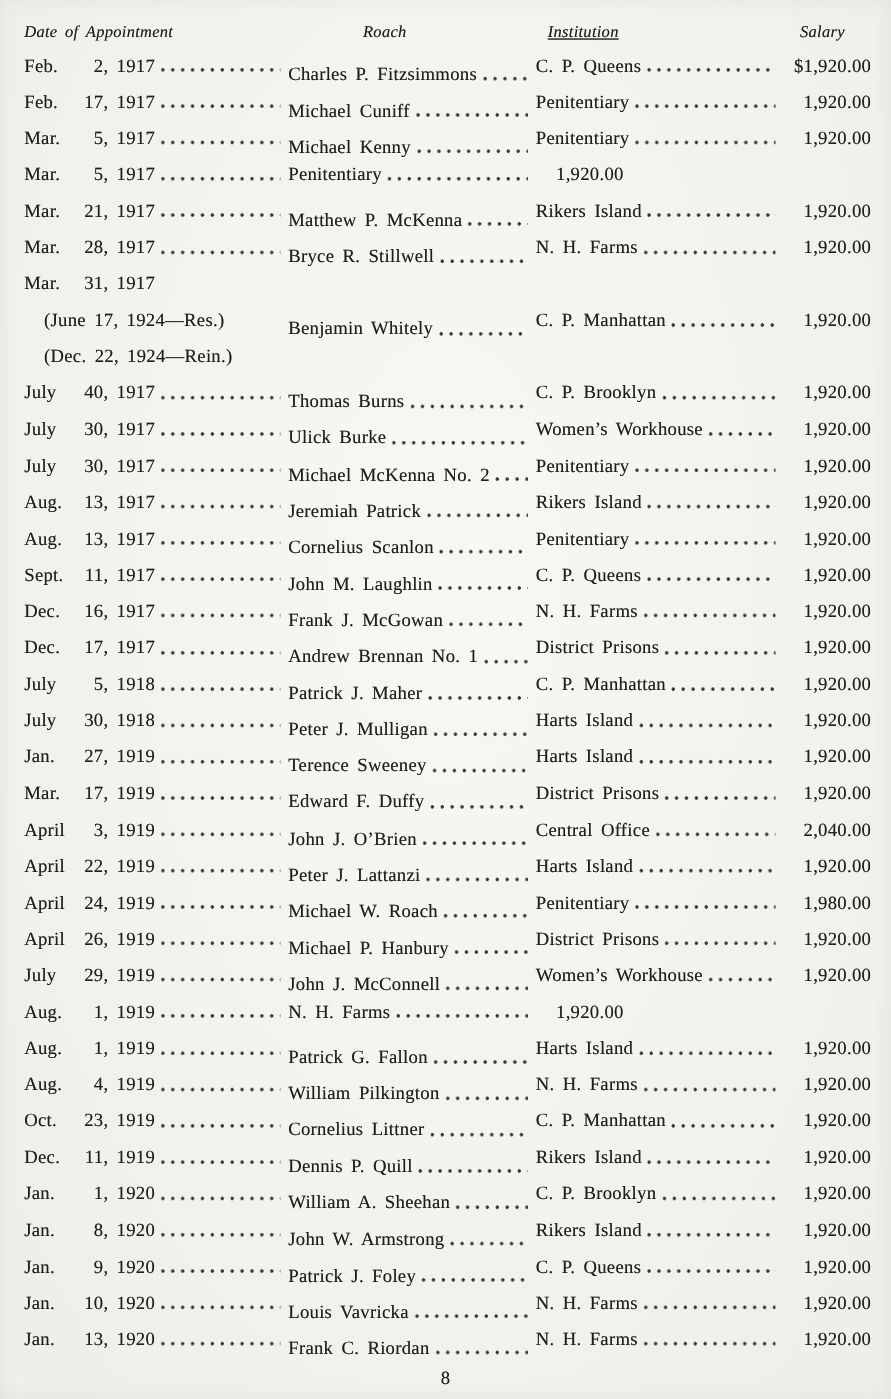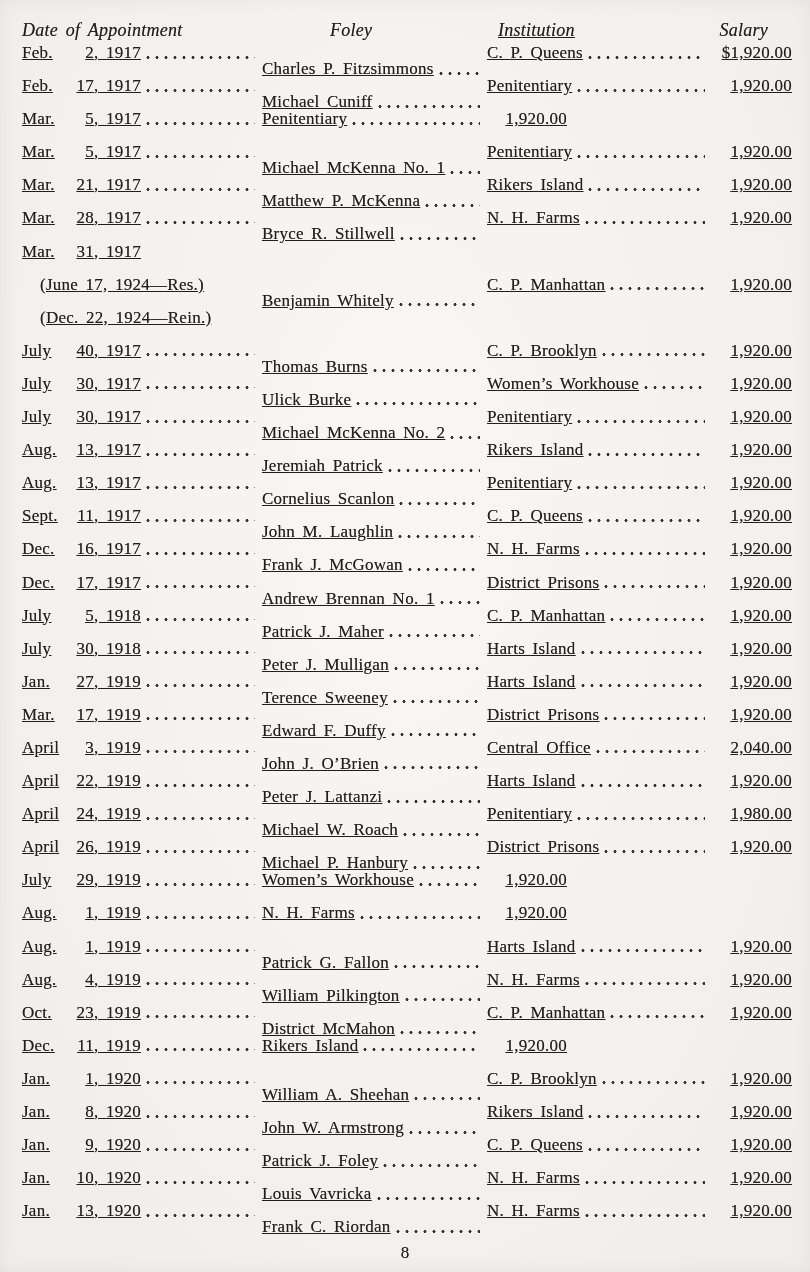--- a/index.html
+++ b/index.html
@@ -22,7 +22,7 @@
 
   
   .colheads { position: absolute; top: 20px; left: 0; right: 0; height: 22px; font-style: italic; }
-  .colheads .txt { position: absolute; font-size: 18px; }
+  .colheads .txt { position: absolute; font-size: 15px; }
   .h-date { left: 22px; }
   .h-name { left: 330px; }
   .h-inst { left: 498px; text-decoration: underline; }

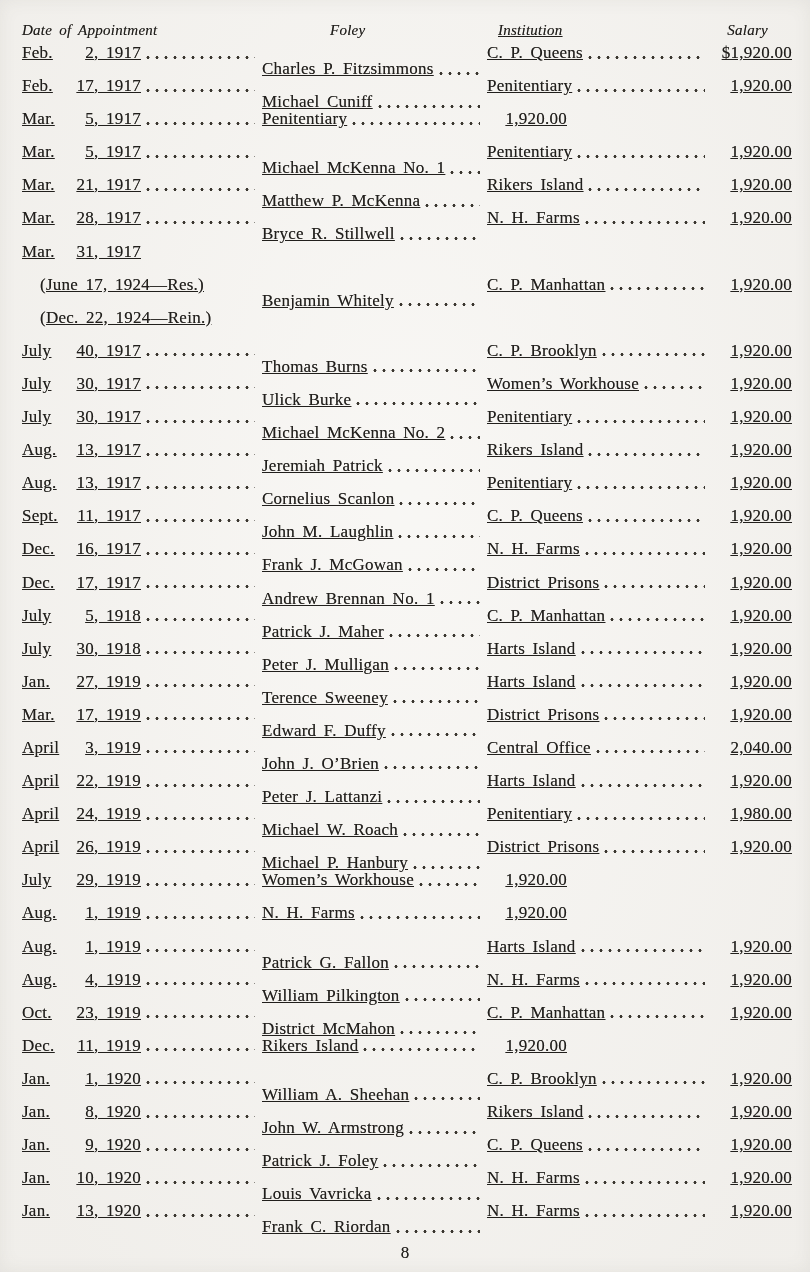--- a/index.html
+++ b/index.html
@@ -60,7 +60,7 @@
 
   <div class="colheads">
     <span class="txt h-date">Date of Appointment</span>
-    <span class="txt h-name">Foley</span>
+    <span class="txt h-name">Roach</span>
     <span class="txt h-inst">Institution</span>
     <span class="txt h-sal">Salary</span>
   </div>

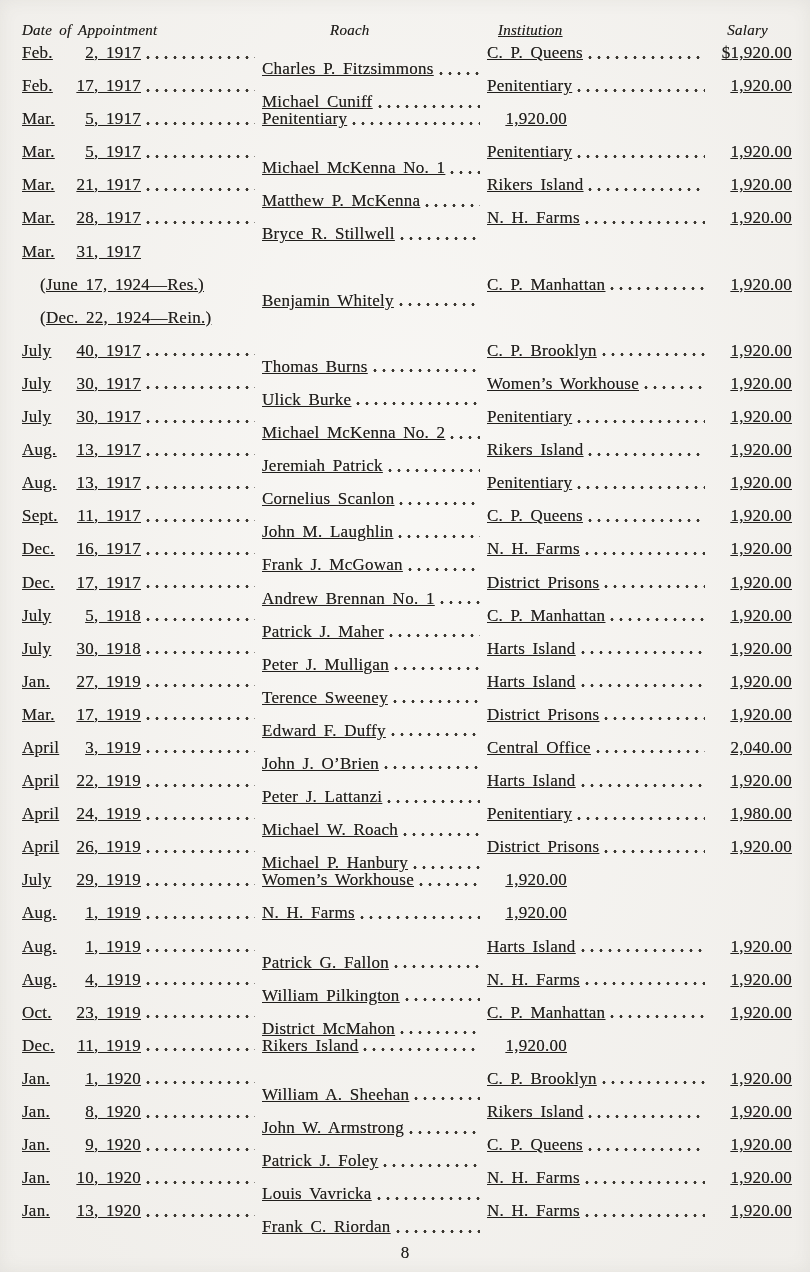--- a/index.html
+++ b/index.html
@@ -30,7 +30,7 @@
 
   
   .tbl { position: absolute; top: 43px; left: 22px; width: 770px; }
-  .row { display: flex; align-items: flex-start; height: 33.1px; text-decoration: underline; }
+  .row { display: flex; align-items: center; height: 33.1px; }
   .cell-date { width: 240px; display: flex; align-items: flex-end; }
   .cell-name { width: 225px; display: flex; align-items: flex-end; margin-top: 16px; }
   .cell-inst { width: 225px; display: flex; align-items: flex-end; }

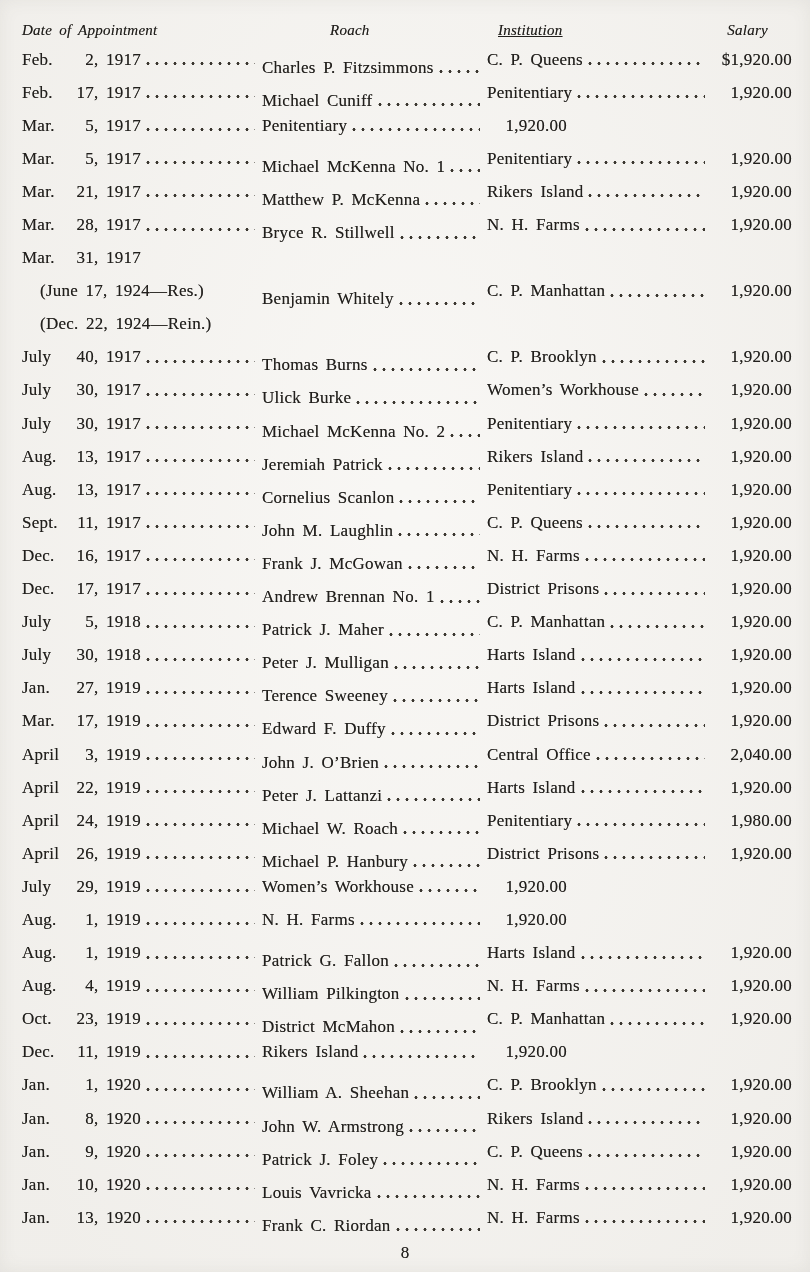--- a/index.html
+++ b/index.html
@@ -110,6 +110,10 @@
 
       <span class="leader"></span>
     </span>
+    <span class="cell-name txt">
+      <span class="t">Michael Kenny</span>
+      <span class="leader"></span>
+    </span>
     <span class="cell-inst txt">
       <span class="t">Penitentiary</span>
       <span class="leader"></span>

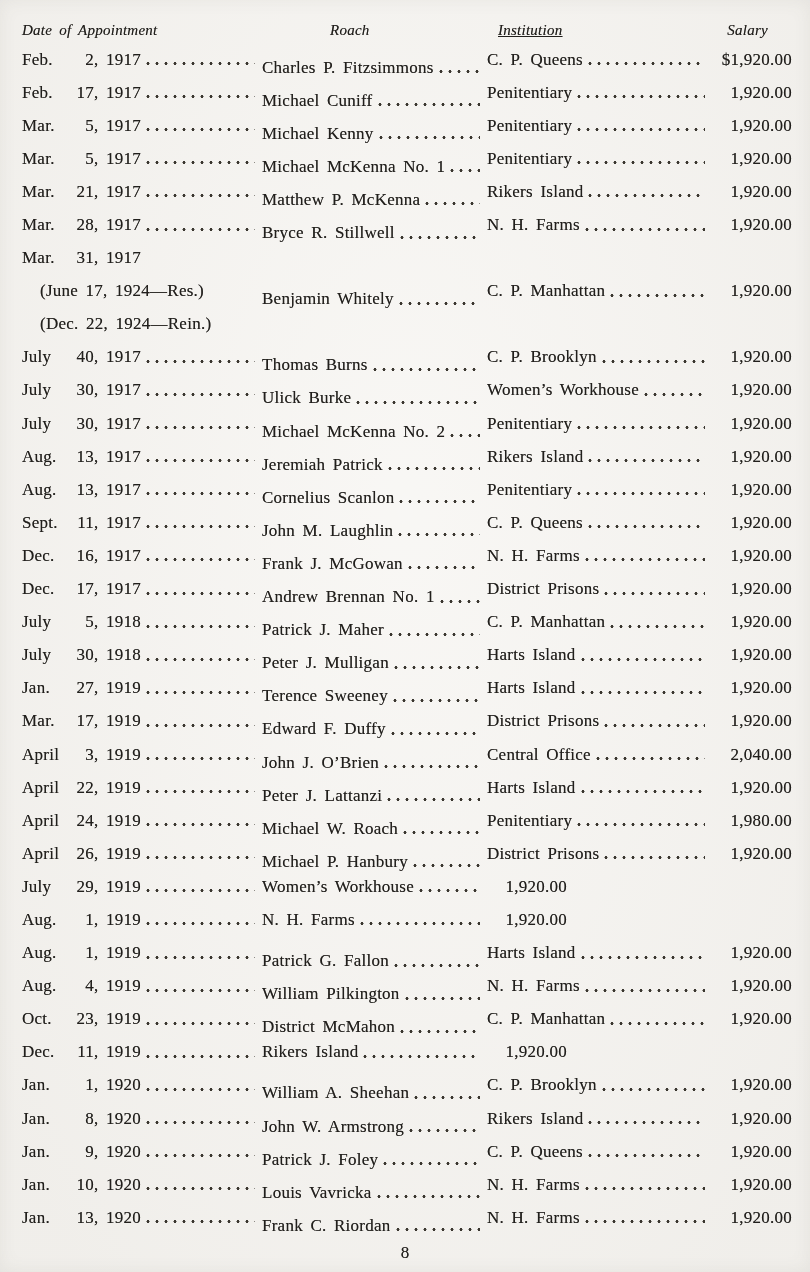--- a/index.html
+++ b/index.html
@@ -128,10 +128,6 @@
 
       <span class="leader"></span>
     </span>
-    <span class="cell-name txt">
-      <span class="t">Michael McKenna No. 1</span>
-      <span class="leader"></span>
-    </span>
     <span class="cell-inst txt">
       <span class="t">Penitentiary</span>
       <span class="leader"></span>

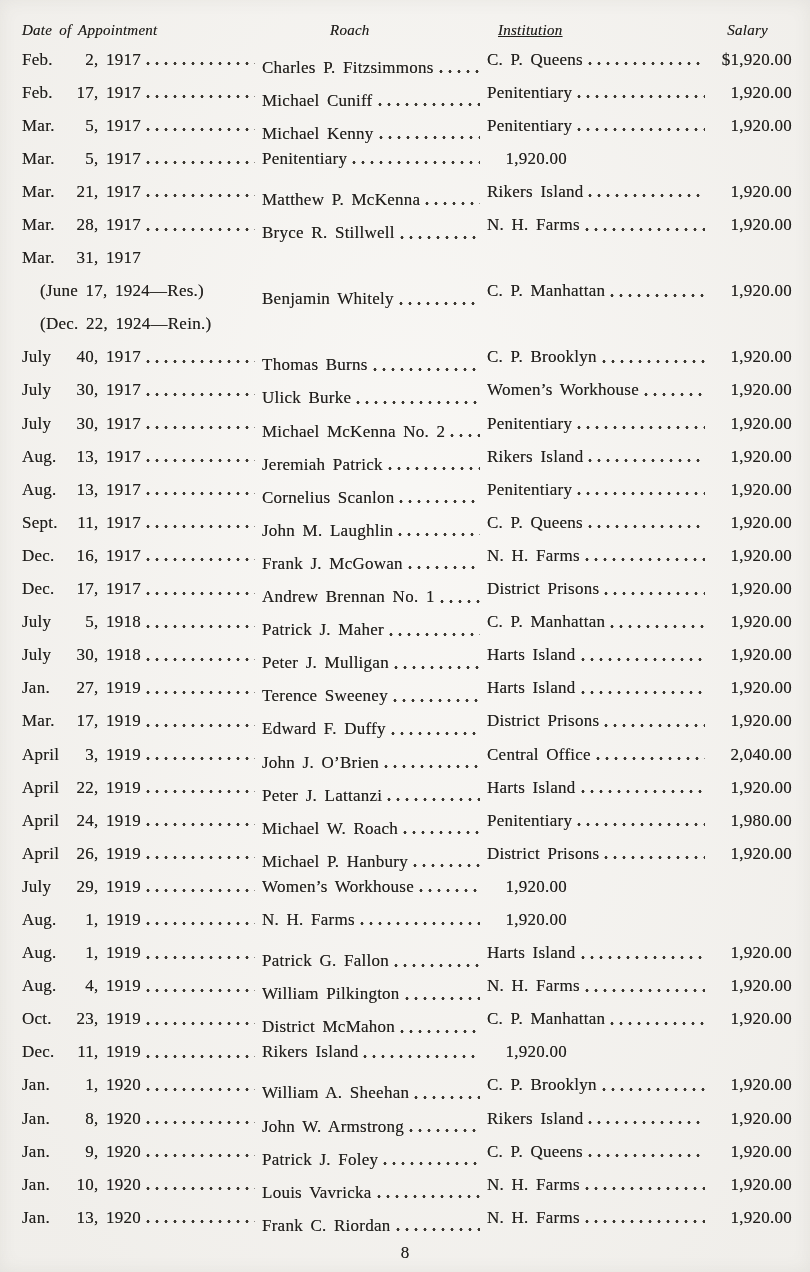--- a/index.html
+++ b/index.html
@@ -515,6 +515,10 @@
 
       <span class="leader"></span>
     </span>
+    <span class="cell-name txt">
+      <span class="t">John J. McConnell</span>
+      <span class="leader"></span>
+    </span>
     <span class="cell-inst txt">
       <span class="t">Women’s Workhouse</span>
       <span class="leader"></span>

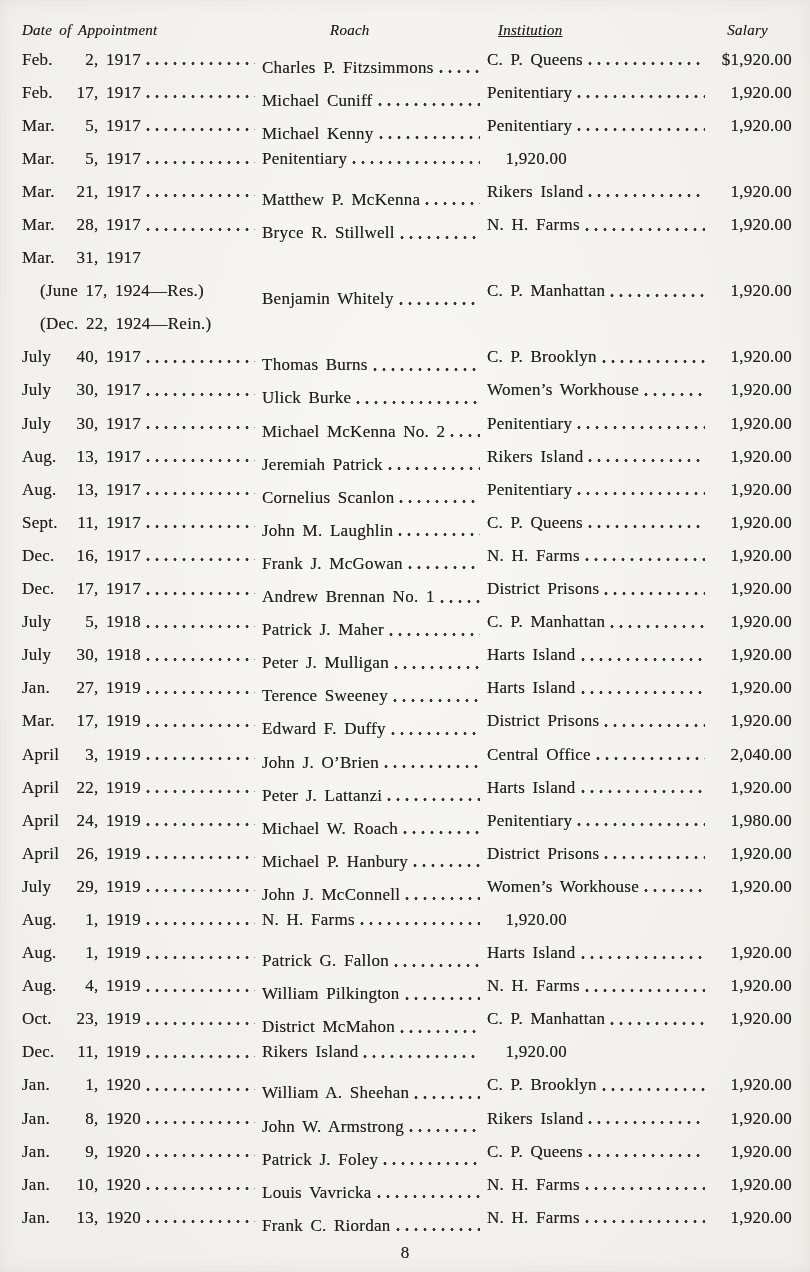--- a/index.html
+++ b/index.html
@@ -584,7 +584,7 @@
       <span class="leader"></span>
     </span>
     <span class="cell-name txt">
-      <span class="t">District McMahon</span>
+      <span class="t">Cornelius Littner</span>
       <span class="leader"></span>
     </span>
     <span class="cell-inst txt">

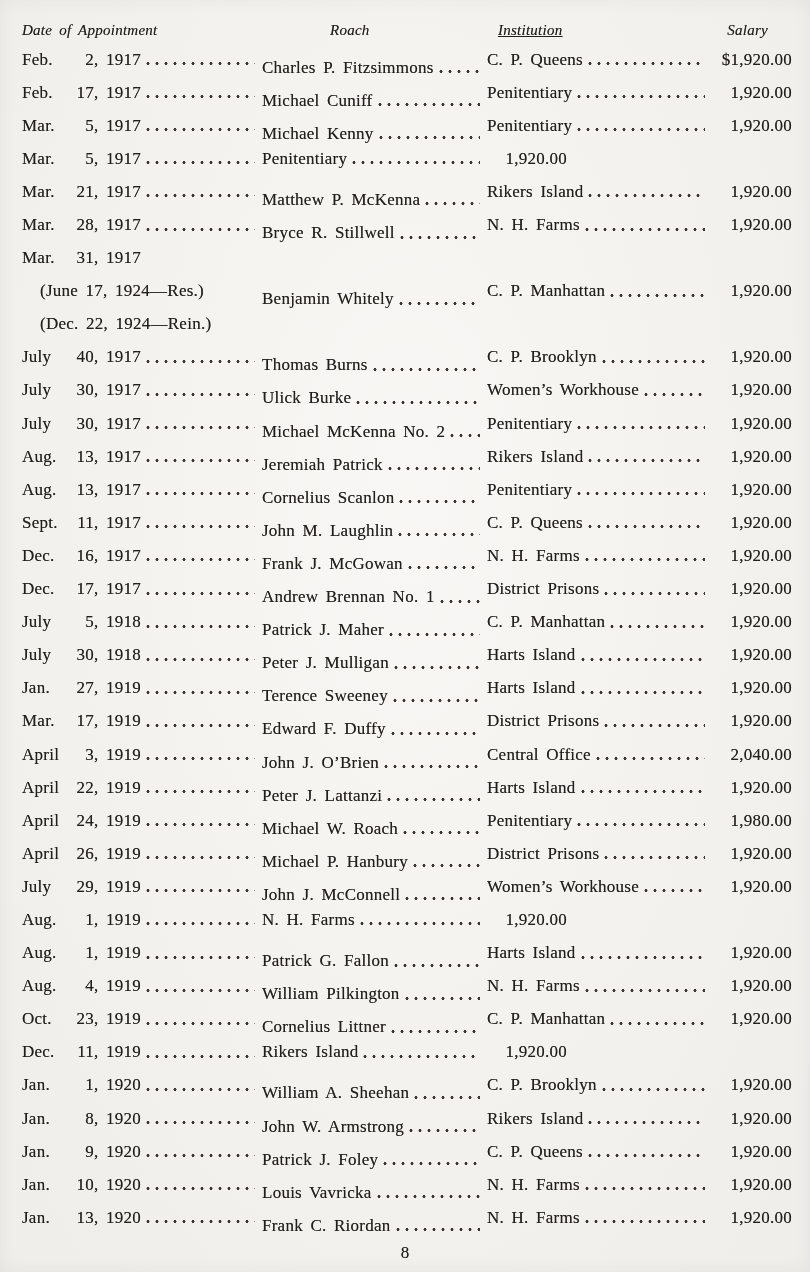--- a/index.html
+++ b/index.html
@@ -601,6 +601,10 @@
 
       <span class="leader"></span>
     </span>
+    <span class="cell-name txt">
+      <span class="t">Dennis P. Quill</span>
+      <span class="leader"></span>
+    </span>
     <span class="cell-inst txt">
       <span class="t">Rikers Island</span>
       <span class="leader"></span>

